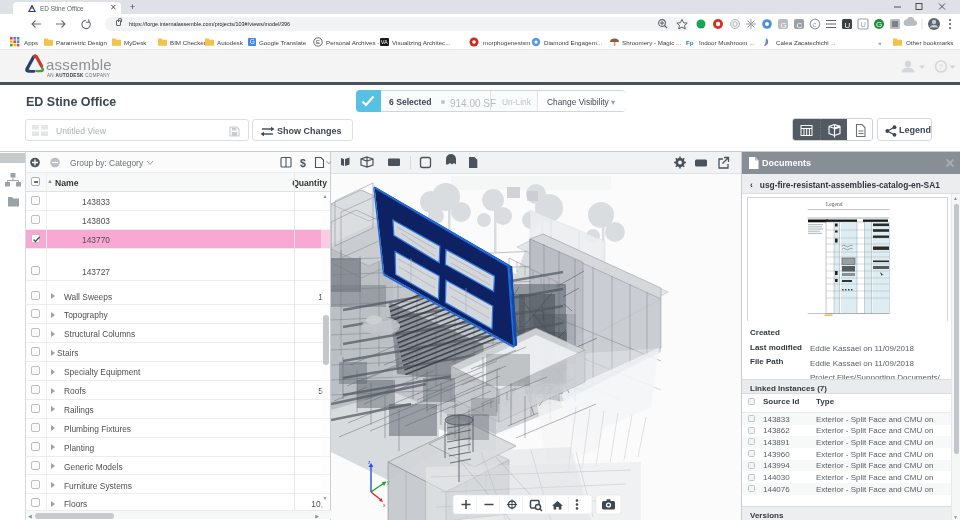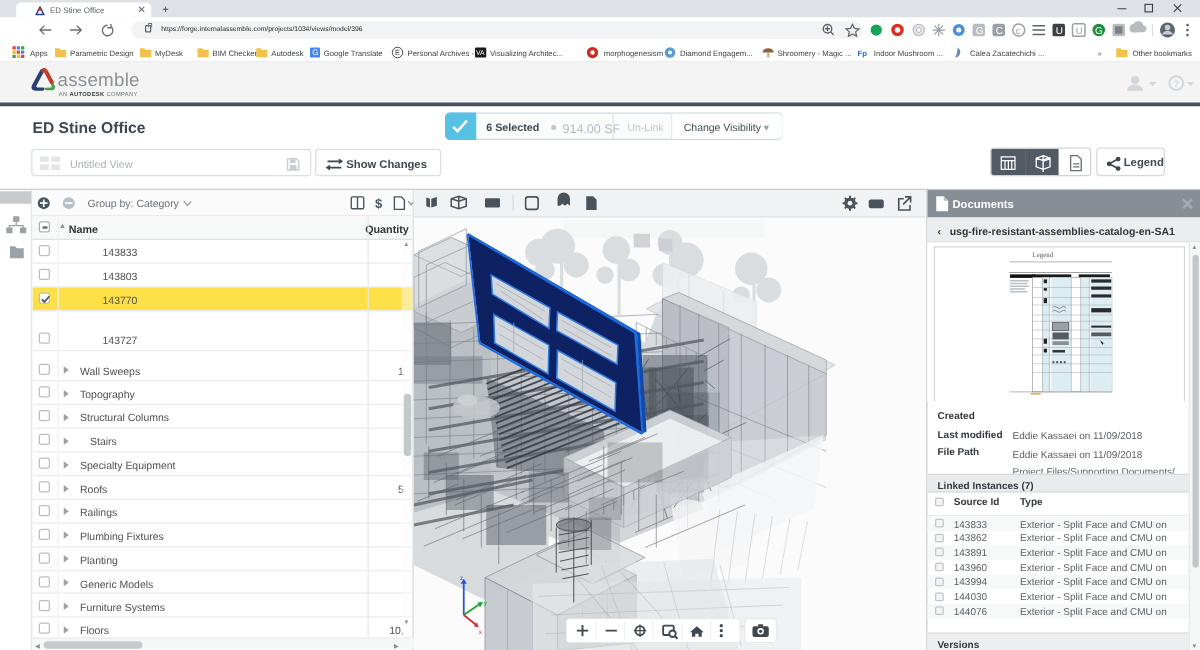--- a/index.html
+++ b/index.html
@@ -373,7 +373,7 @@
         <span class="cb"></span>
         <span class="nm" style="left:56px">143803</span>
       </div>
-      <div class="grow" style="top: 37.8px; background: #fde047;">
+      <div class="grow" style="top: 37.8px; background: #f9a8d4;">
         <span class="cb" style="background:#fff"><svg width="9" height="9" viewBox="0 0 9 9">
             <path d="M1.5 4.5l2 2 4-4.5" stroke="#555" stroke-width="1.4" fill="none"></path>
           </svg></span>

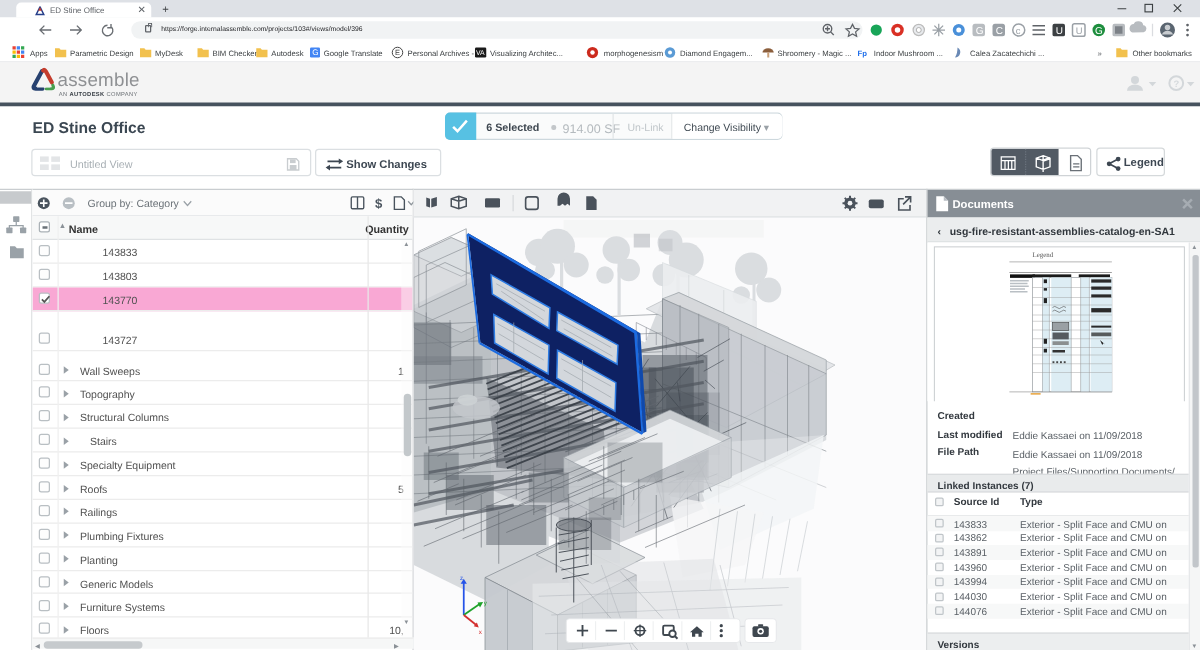--- a/index.html
+++ b/index.html
@@ -402,7 +402,7 @@
       <div class="grow" style="top: 151.2px;">
         <span class="cb"></span>
         <span class="car" style="left:25px"></span>
-        <span class="nm" style="left:46px">Stairs</span>
+        <span class="nm" style="left:31px">Stairs</span>
       </div>
       <div class="grow" style="top: 170.1px;">
         <span class="cb"></span>

